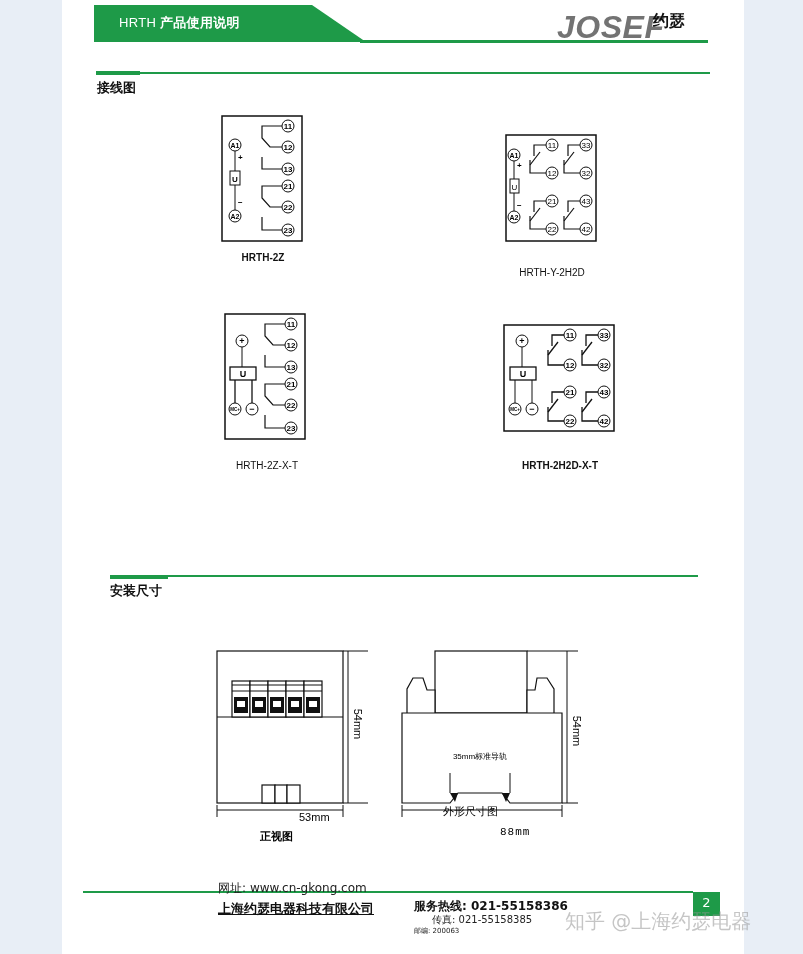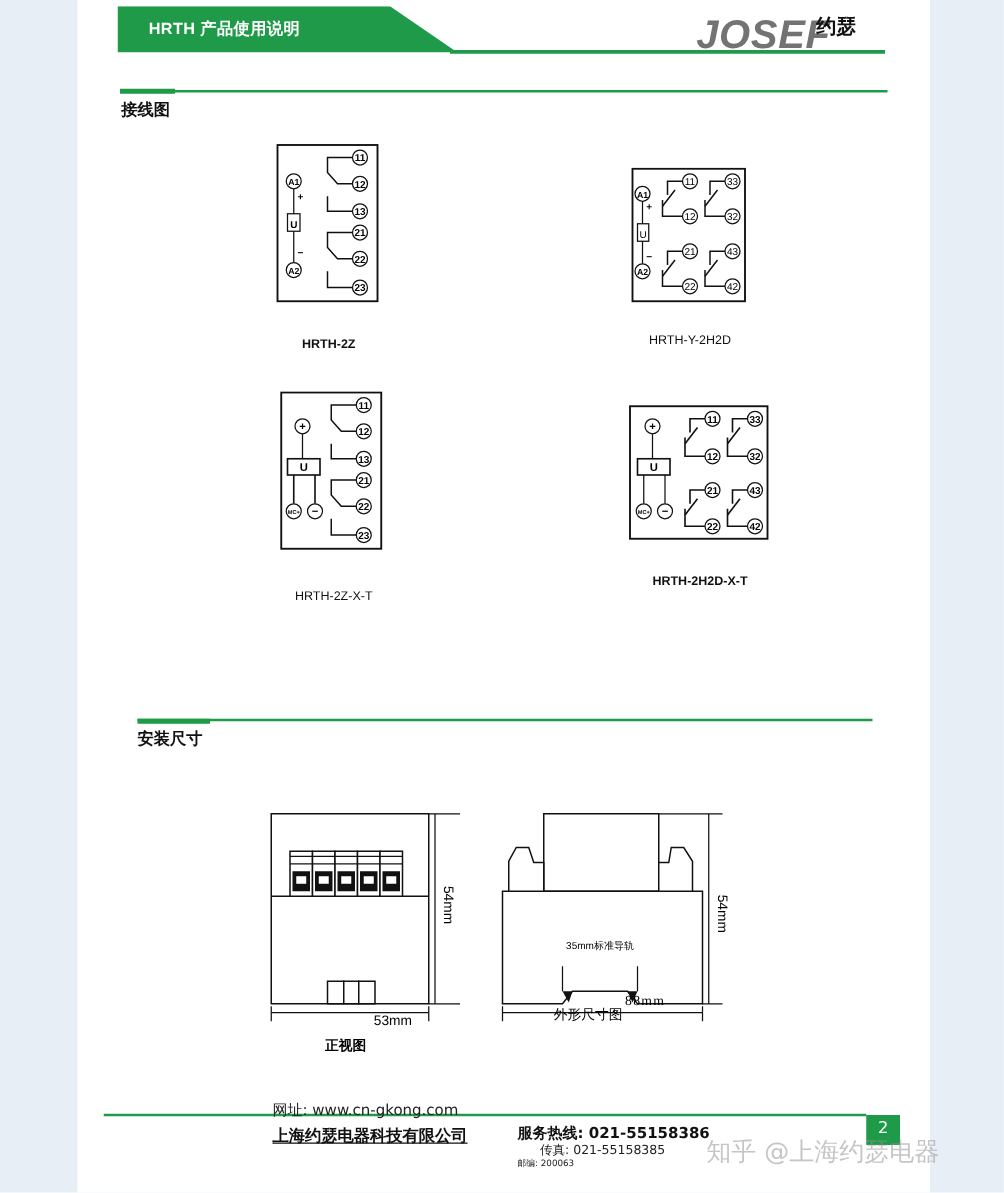--- a/index.html
+++ b/index.html
@@ -8,7 +8,7 @@
   .abs{position:absolute;}
   .banner{position:absolute;left:94px;top:5px;width:272px;height:37px;}
   .banner-title{position:absolute;left:119px;top:14px;font-size:13px;color:#fff;font-weight:bold;font-family:"Liberation Sans",sans-serif;letter-spacing:0.3px;}
-  .banner-title .en{font-weight:bold;}
+  .banner-title .en{font-weight:normal;}
   .hdr-line{position:absolute;left:360px;top:40px;width:348px;height:3px;background:#1e9a48;}
   .logo{position:absolute;left:557px;top:9px;font-family:"Liberation Sans",sans-serif;font-weight:bold;font-style:italic;font-size:32px;color:#737373;letter-spacing:0.5px;}
   .logo-cn{position:absolute;left:653px;top:11px;font-size:16px;font-weight:bold;color:#111;}

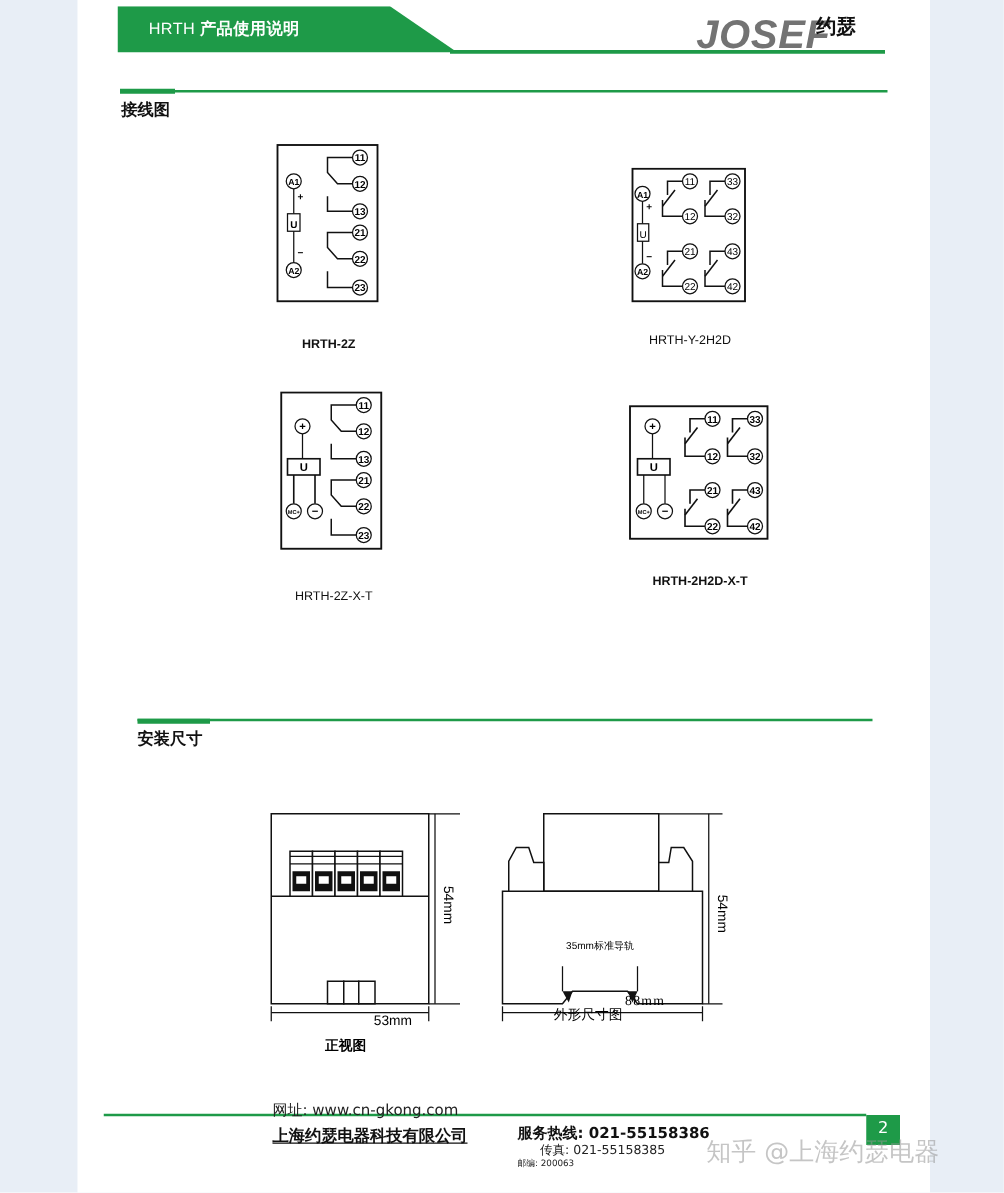--- a/index.html
+++ b/index.html
@@ -82,7 +82,7 @@
       <text x="68" y="118">23</text>
   </g>
 </svg>
-<div class="cap b" style="left:193px;top:270px;">HRTH-2Z</div>
+<div class="cap b" style="left:193px;top:252px;">HRTH-2Z</div>
 
 <svg class="abs" style="left:504px;top:134px;" width="94" height="110" viewBox="0 0 94 110">
   <rect x="2" y="1" width="90" height="106" fill="#fff" stroke="#111" stroke-width="1.5"></rect>

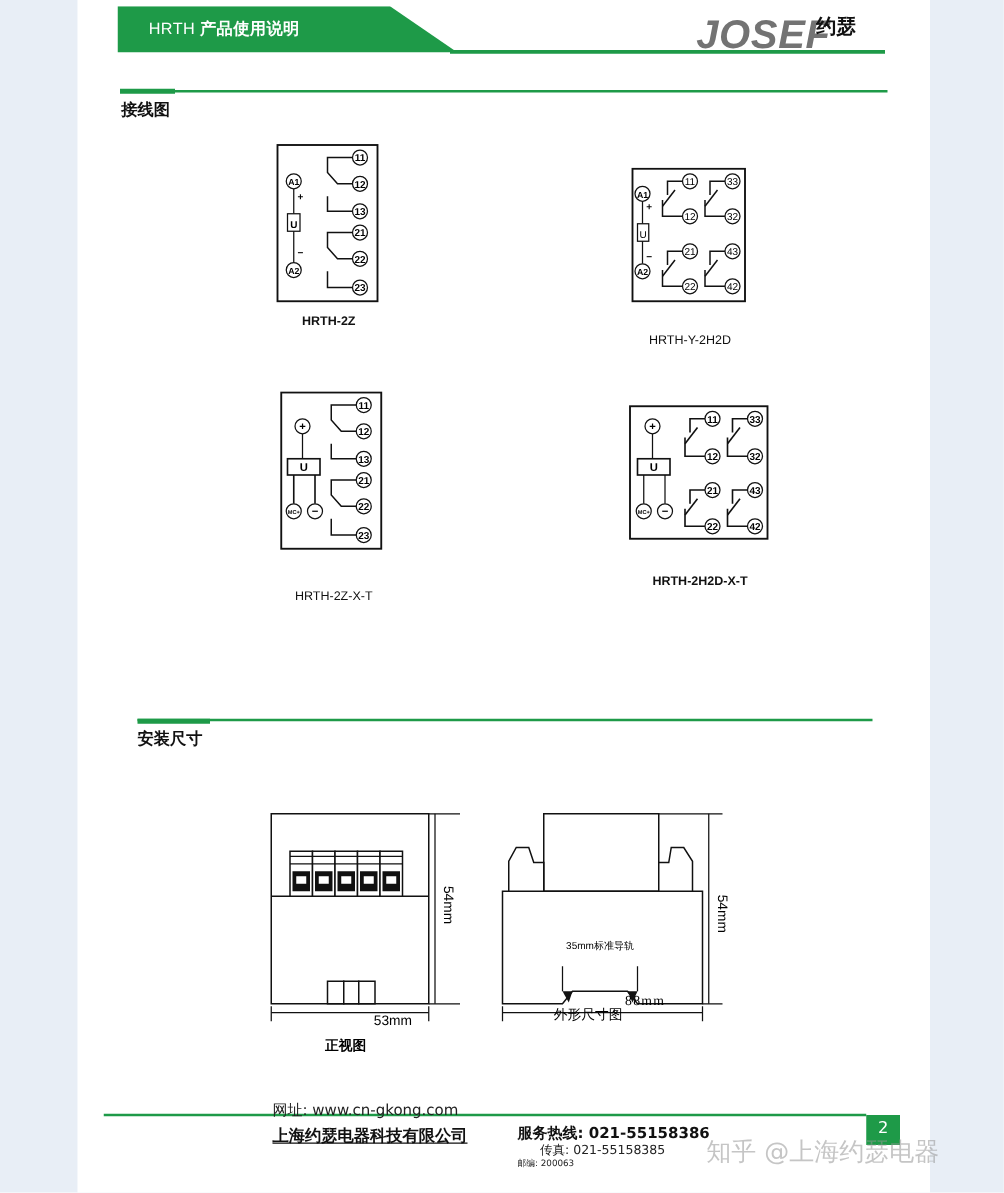--- a/index.html
+++ b/index.html
@@ -169,7 +169,7 @@
       <text x="68" y="118">23</text>
   </g>
 </svg>
-<div class="cap" style="left:197px;top:460px;margin-top:12px;">HRTH-2Z-X-T</div>
+<div class="cap" style="left:197px;top:460px;">HRTH-2Z-X-T</div>
 
 <svg class="abs" style="left:502px;top:324px;" width="114" height="110" viewBox="0 0 114 110">
   <rect x="2" y="1" width="110" height="106" fill="#fff" stroke="#111" stroke-width="1.5"></rect>

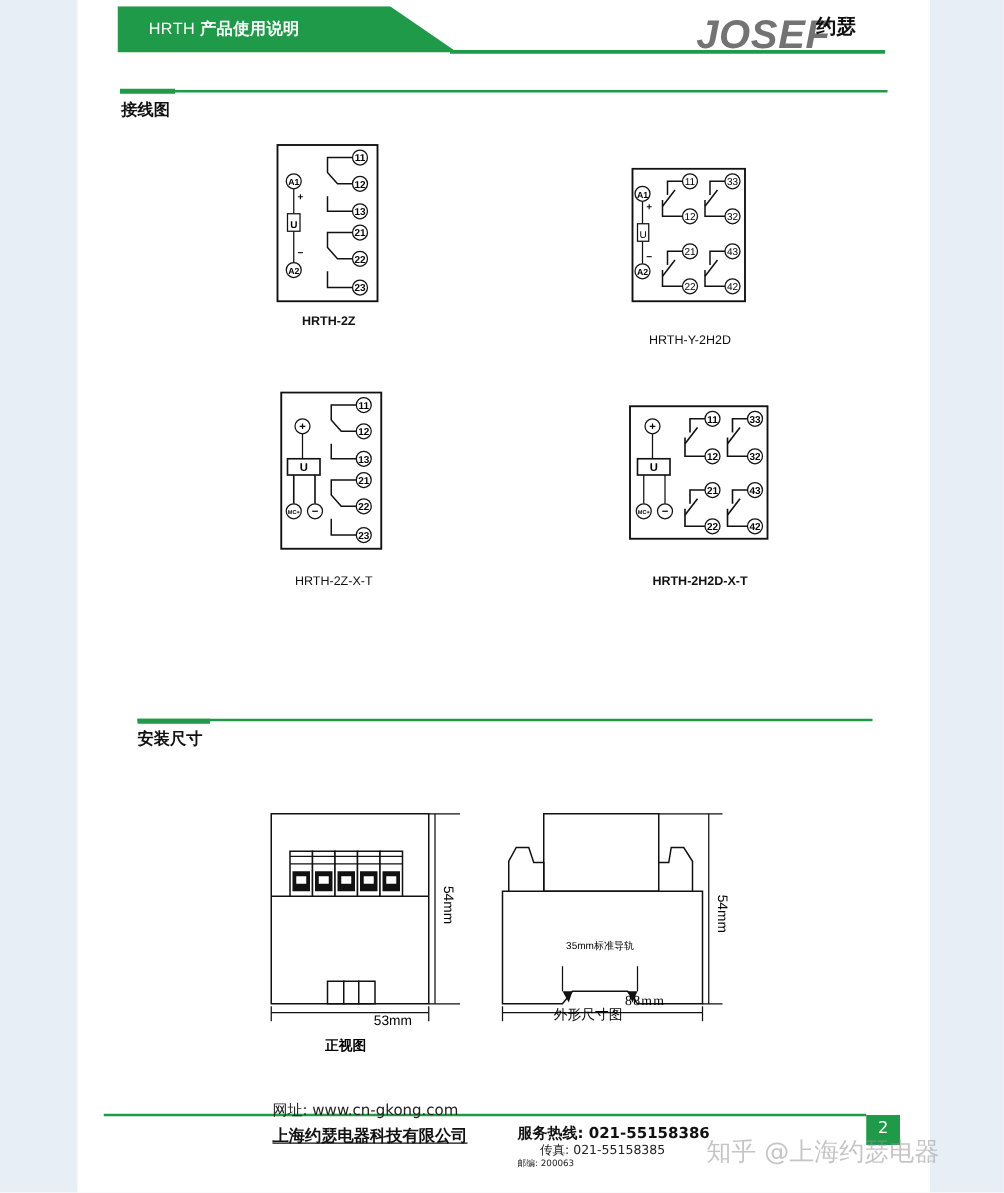--- a/index.html
+++ b/index.html
@@ -287,7 +287,7 @@
     <line x1="167" y1="160" x2="167" y2="172" stroke="#111"></line>
 </svg>
 <div class="abs" style="left:562px;top:725px;font-size:11px;transform:rotate(90deg);font-family:'Liberation Sans',sans-serif;">54mm</div>
-<div class="abs" style="left:460px;top:795px;font-size:11px;font-family:Liberation Serif, serif;letter-spacing:1px;padding-left:40px;">88mm</div>
+<div class="abs" style="left:460px;top:826px;font-size:11px;font-family:Liberation Mono, monospace;letter-spacing:1px;padding-left:40px;">88mm</div>
 <div class="abs" style="left:443px;top:804px;font-size:11px;font-weight:normal;">外形尺寸图</div>
 
 <div class="foot-line"></div>

